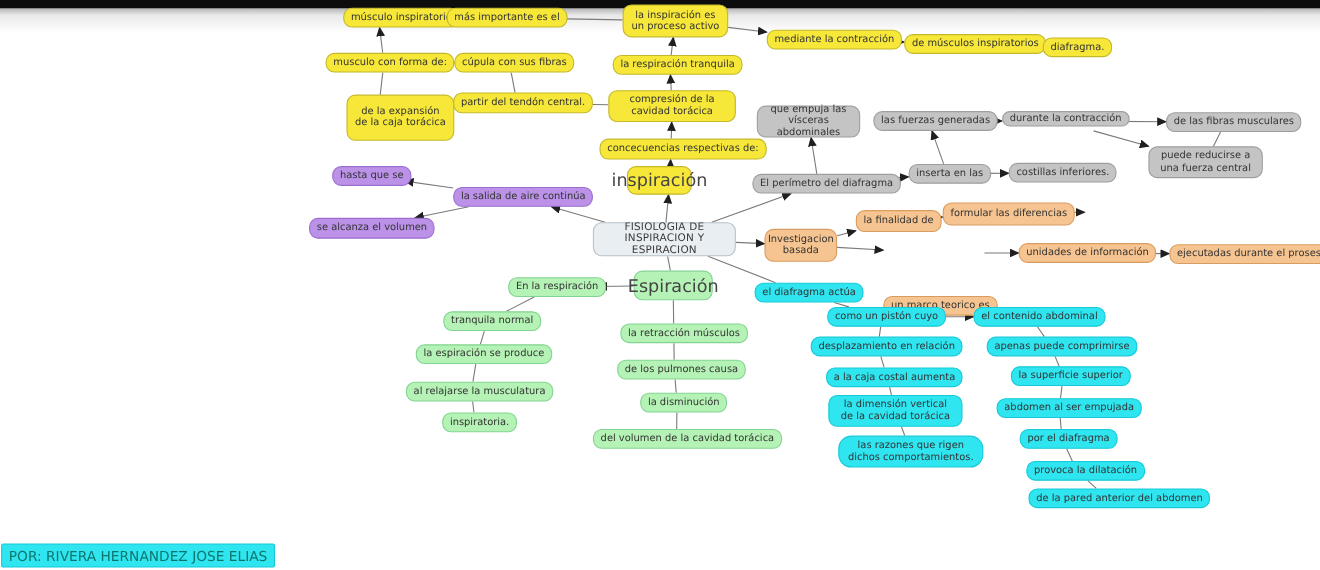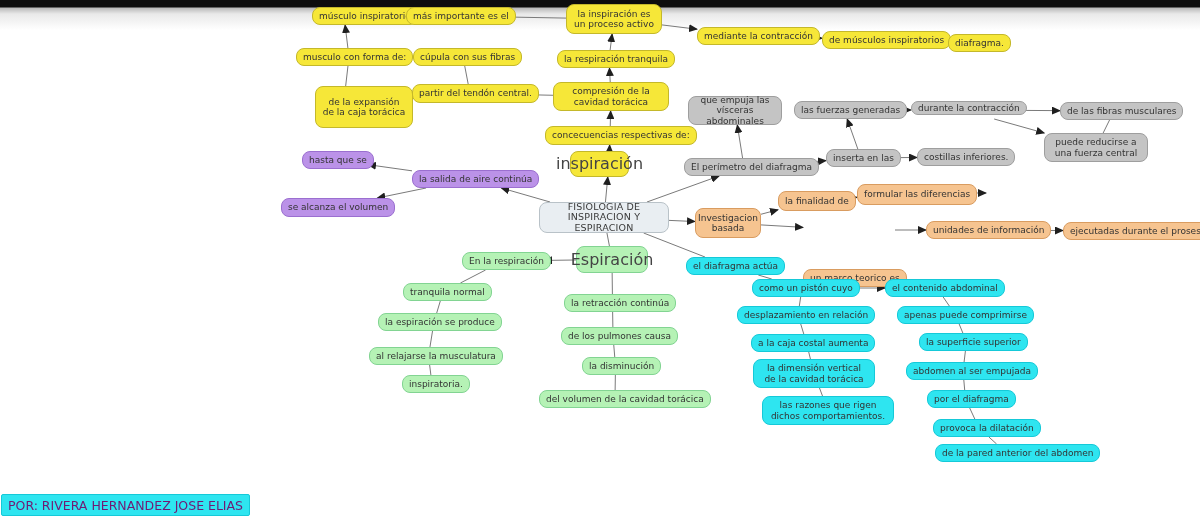--- a/index.html
+++ b/index.html
@@ -122,7 +122,7 @@
     <div class="node" style="left: 462px; top: 252px; height: 18px; min-width: 82px; white-space: nowrap; background: rgb(181, 242, 181); border-color: rgb(130, 212, 146); text-align: center;">En la respiración</div>
     <div class="node lg" style="left: 576px; top: 246px; height: 27px; width: 72px; background: rgb(181, 242, 181); border-color: rgb(130, 212, 146);">Espiración</div>
     <div class="node" style="left: 403px; top: 283px; height: 18px; min-width: 80px; white-space: nowrap; background: rgb(181, 242, 181); border-color: rgb(130, 212, 146);">tranquila normal</div>
-    <div class="node" style="left: 564px; top: 294px; height: 18px; min-width: 97px; white-space: nowrap; background: rgb(181, 242, 181); border-color: rgb(130, 212, 146);">la retracción continúa</div>
+    <div class="node" style="left: 564px; top: 294px; height: 18px; min-width: 97px; white-space: nowrap; background: rgb(181, 242, 181); border-color: rgb(130, 212, 146);">la retracción músculos</div>
     <div class="node" style="left: 378px; top: 313px; height: 18px; min-width: 112px; white-space: nowrap; background: rgb(181, 242, 181); border-color: rgb(130, 212, 146);">la espiración se produce</div>
     <div class="node" style="left: 561px; top: 327px; height: 18px; min-width: 104px; white-space: nowrap; background: rgb(181, 242, 181); border-color: rgb(130, 212, 146);">de los pulmones causa</div>
     <div class="node" style="left: 369px; top: 347px; height: 18px; min-width: 119px; white-space: nowrap; background: rgb(181, 242, 181); border-color: rgb(130, 212, 146);">al relajarse la musculatura</div>

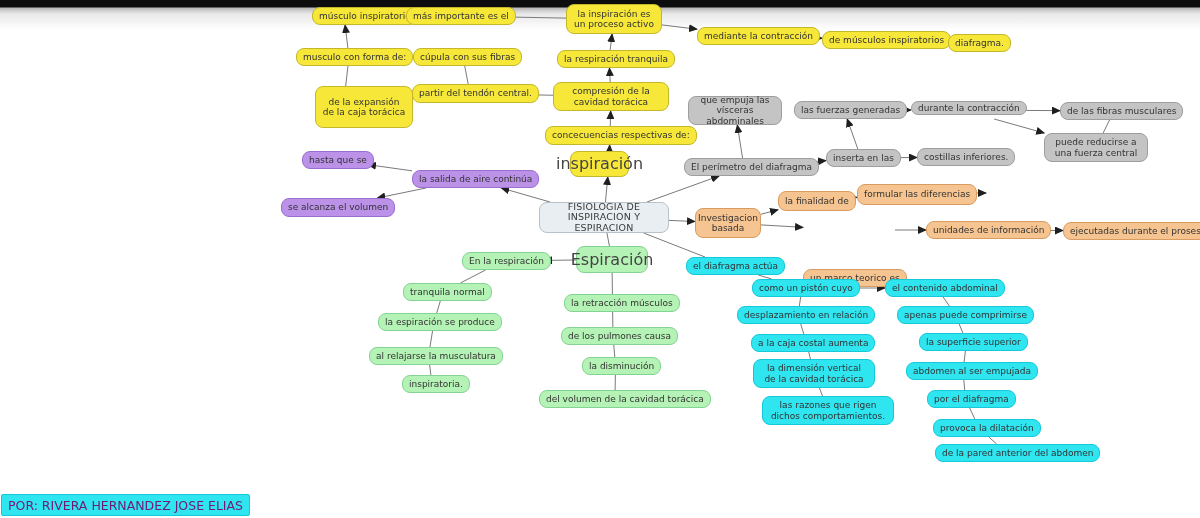--- a/index.html
+++ b/index.html
@@ -134,7 +134,7 @@
     <div class="node" style="left: 737px; top: 306px; height: 18px; min-width: 122px; white-space: nowrap; background: rgb(46, 229, 240); border-color: rgb(21, 201, 216);">desplazamiento en relación</div>
     <div class="node" style="left: 751px; top: 334px; height: 18px; min-width: 111px; white-space: nowrap; background: rgb(46, 229, 240); border-color: rgb(21, 201, 216);">a la caja costal aumenta</div>
     <div class="node" style="left: 753px; top: 359px; height: 29px; width: 122px; background: rgb(46, 229, 240); border-color: rgb(21, 201, 216);">la dimensión vertical de la cavidad torácica</div>
-    <div class="node" style="left: 762px; top: 396px; height: 29px; width: 132px; background: rgb(46, 229, 240); border-color: rgb(21, 201, 216);">las razones que rigen dichos comportamientos.</div>
+    <div class="node" style="left: 762px; top: 396px; height: 29px; width: 132px; background: rgb(46, 229, 240); border-color: rgb(21, 201, 216); border-radius: 12px;">las razones que rigen dichos comportamientos.</div>
     <div class="node" style="left: 885px; top: 279px; height: 18px; min-width: 104px; white-space: nowrap; background: rgb(46, 229, 240); border-color: rgb(21, 201, 216);">el contenido abdominal</div>
     <div class="node" style="left: 897px; top: 306px; height: 18px; min-width: 117px; white-space: nowrap; background: rgb(46, 229, 240); border-color: rgb(21, 201, 216);">apenas puede comprimirse</div>
     <div class="node" style="left: 919px; top: 333px; height: 18px; min-width: 95px; white-space: nowrap; background: rgb(46, 229, 240); border-color: rgb(21, 201, 216);">la superficie superior</div>

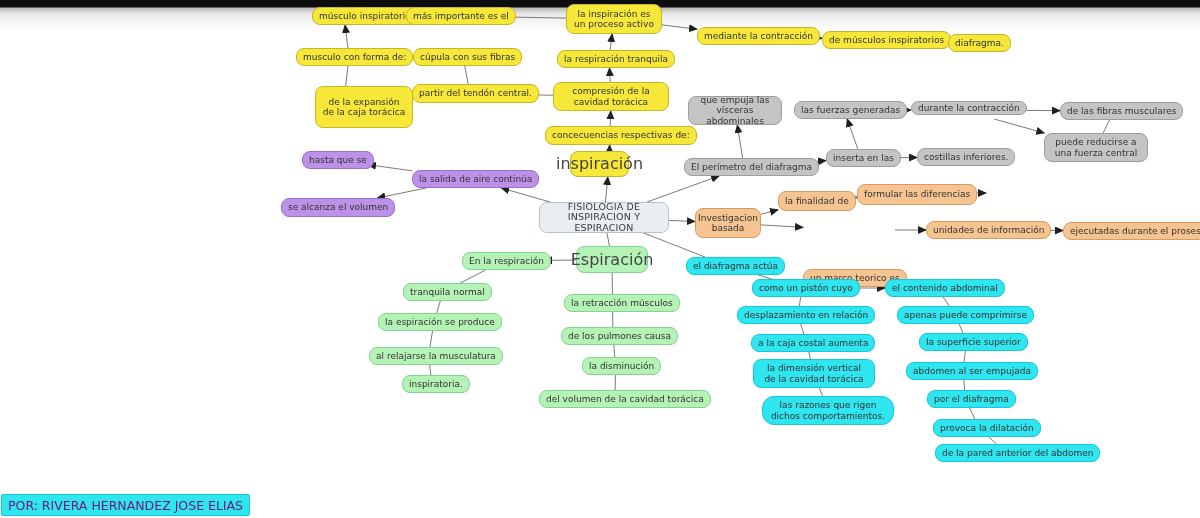--- a/index.html
+++ b/index.html
@@ -14,7 +14,7 @@
   .node.lg { font-size:16px; color:#444; padding:1px 10px; }
   .node.center-node { font-size:9.5px; color:#3a3a3a; letter-spacing:.2px; }
   #author { position:absolute; left:1px; top:494px; height:22px; display:flex;
-    align-items:center; padding:0 6px; font-size:12.5px; color:#701a75;
+    align-items:center; padding:0 6px; font-size:12.5px; color:#0f766e;
     border:1px solid #15c9d8; border-radius:2px; }
   .edge { stroke-width:1; fill:none; }
 </style>

